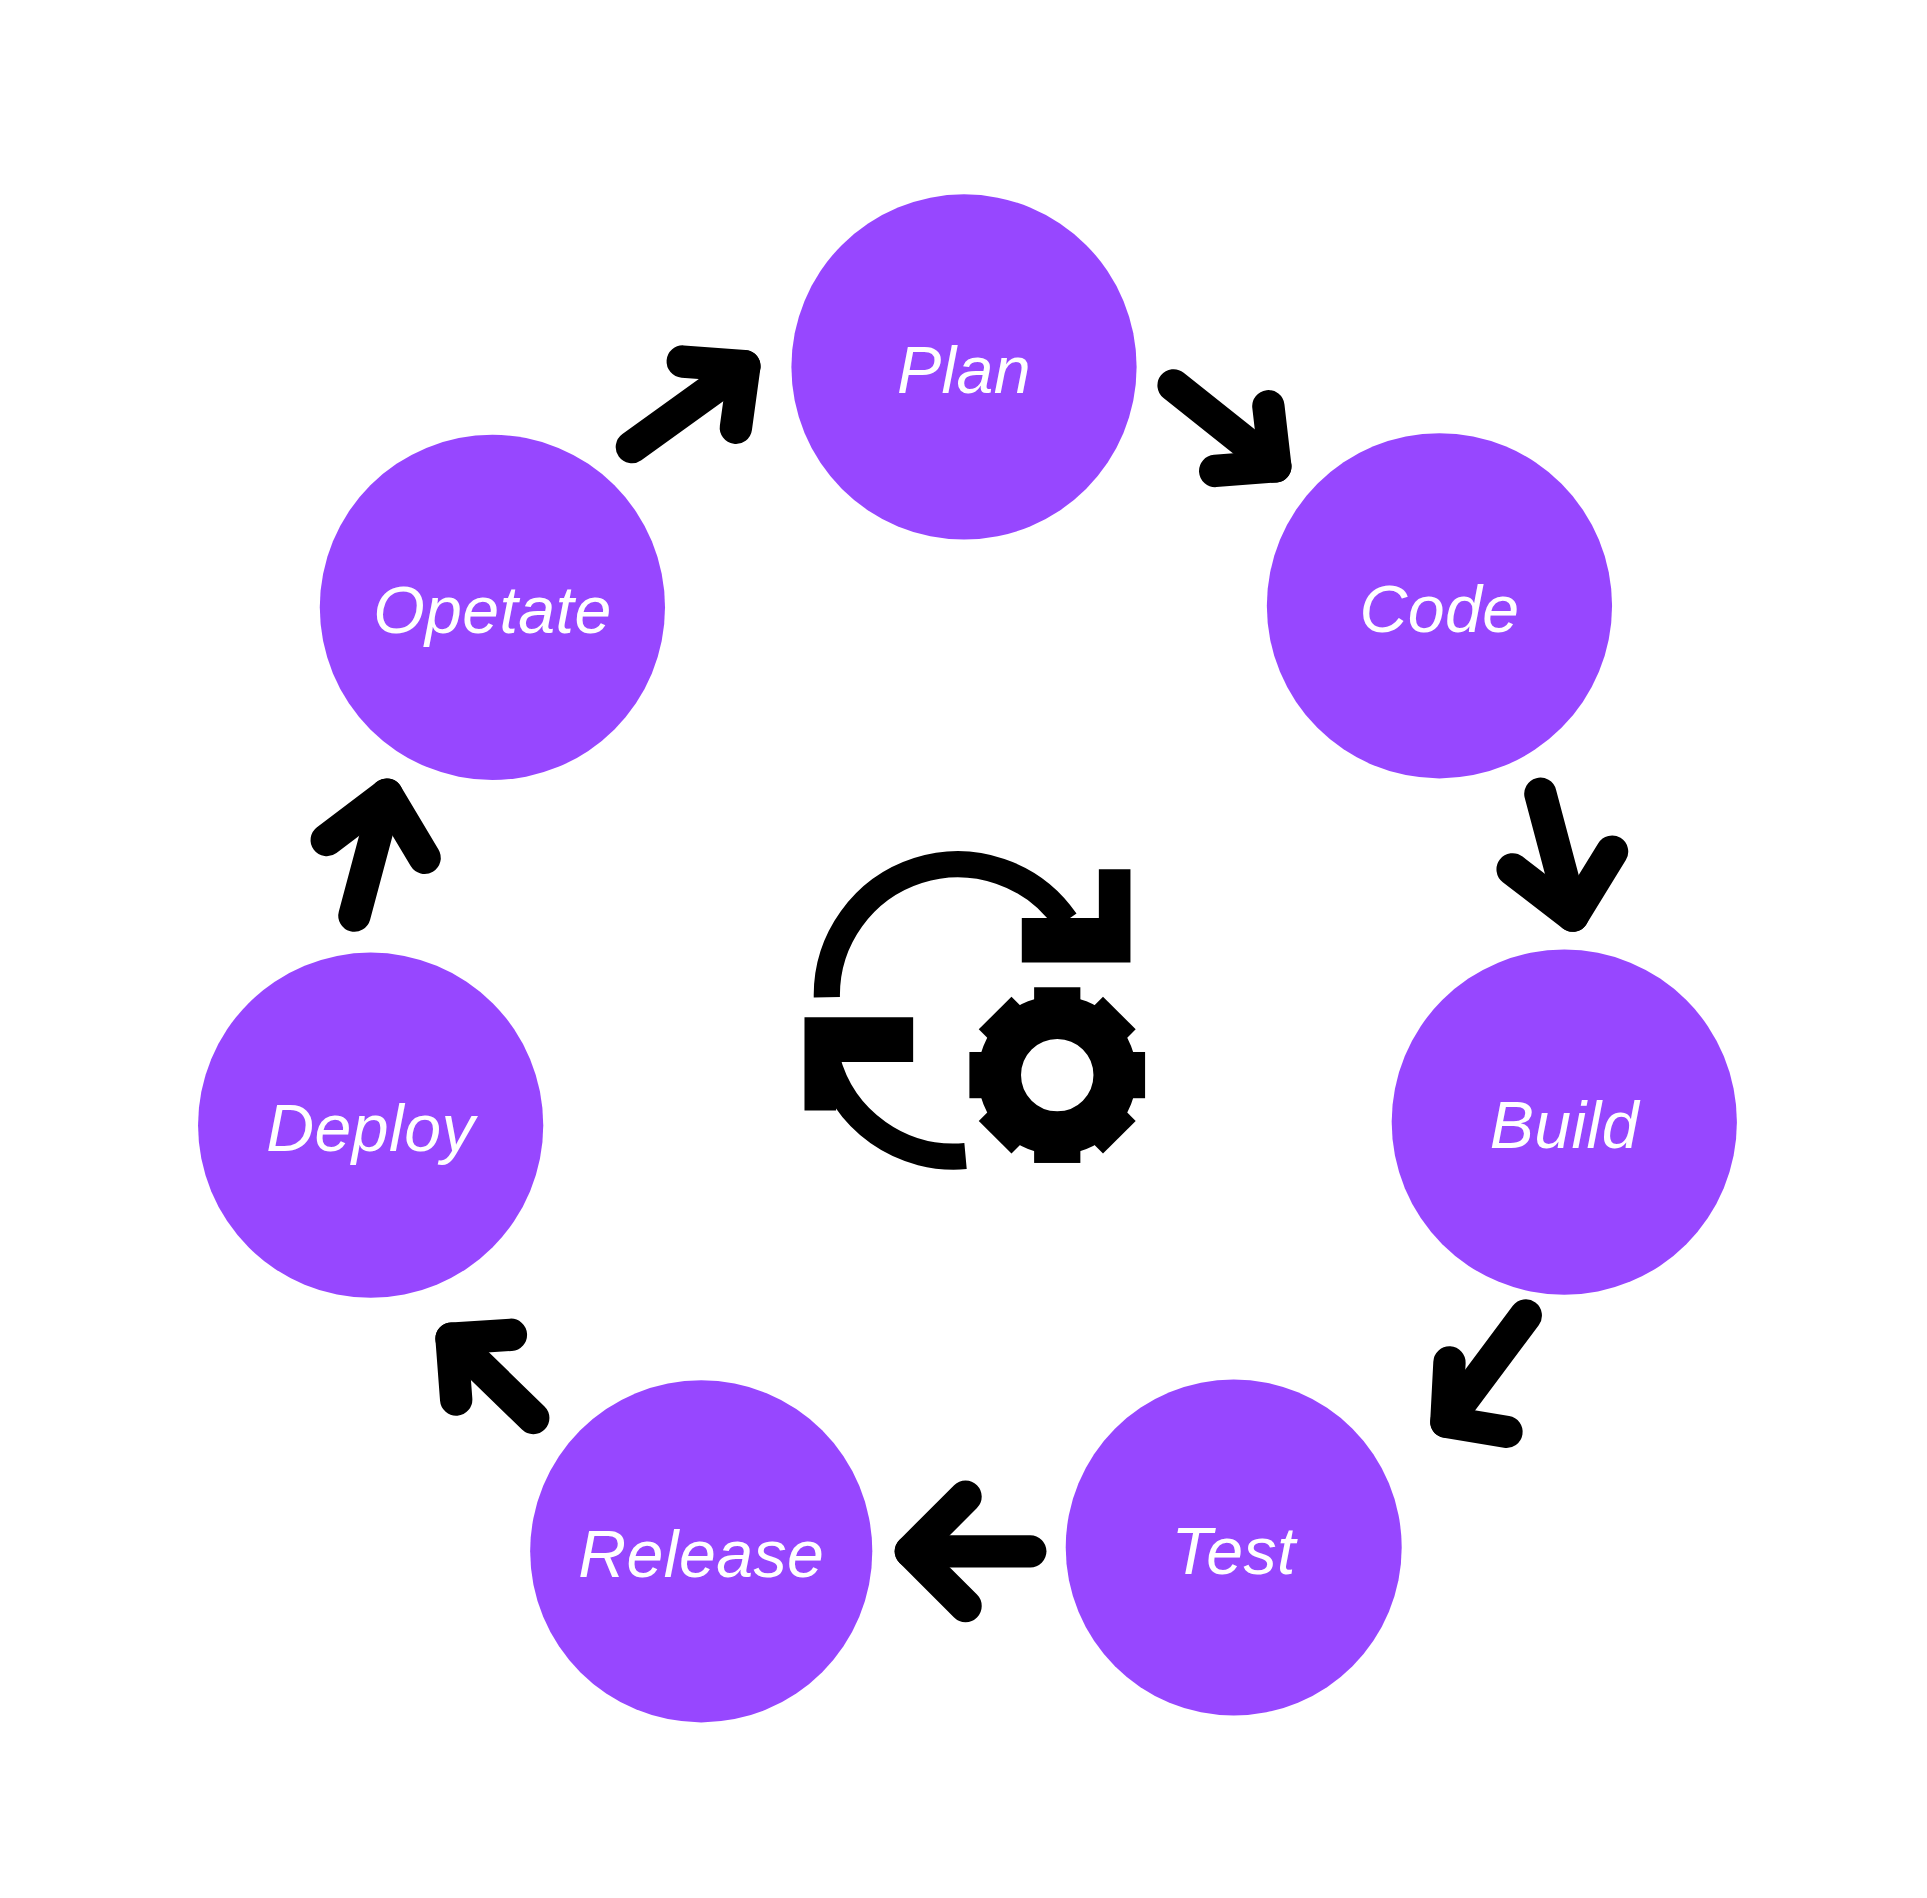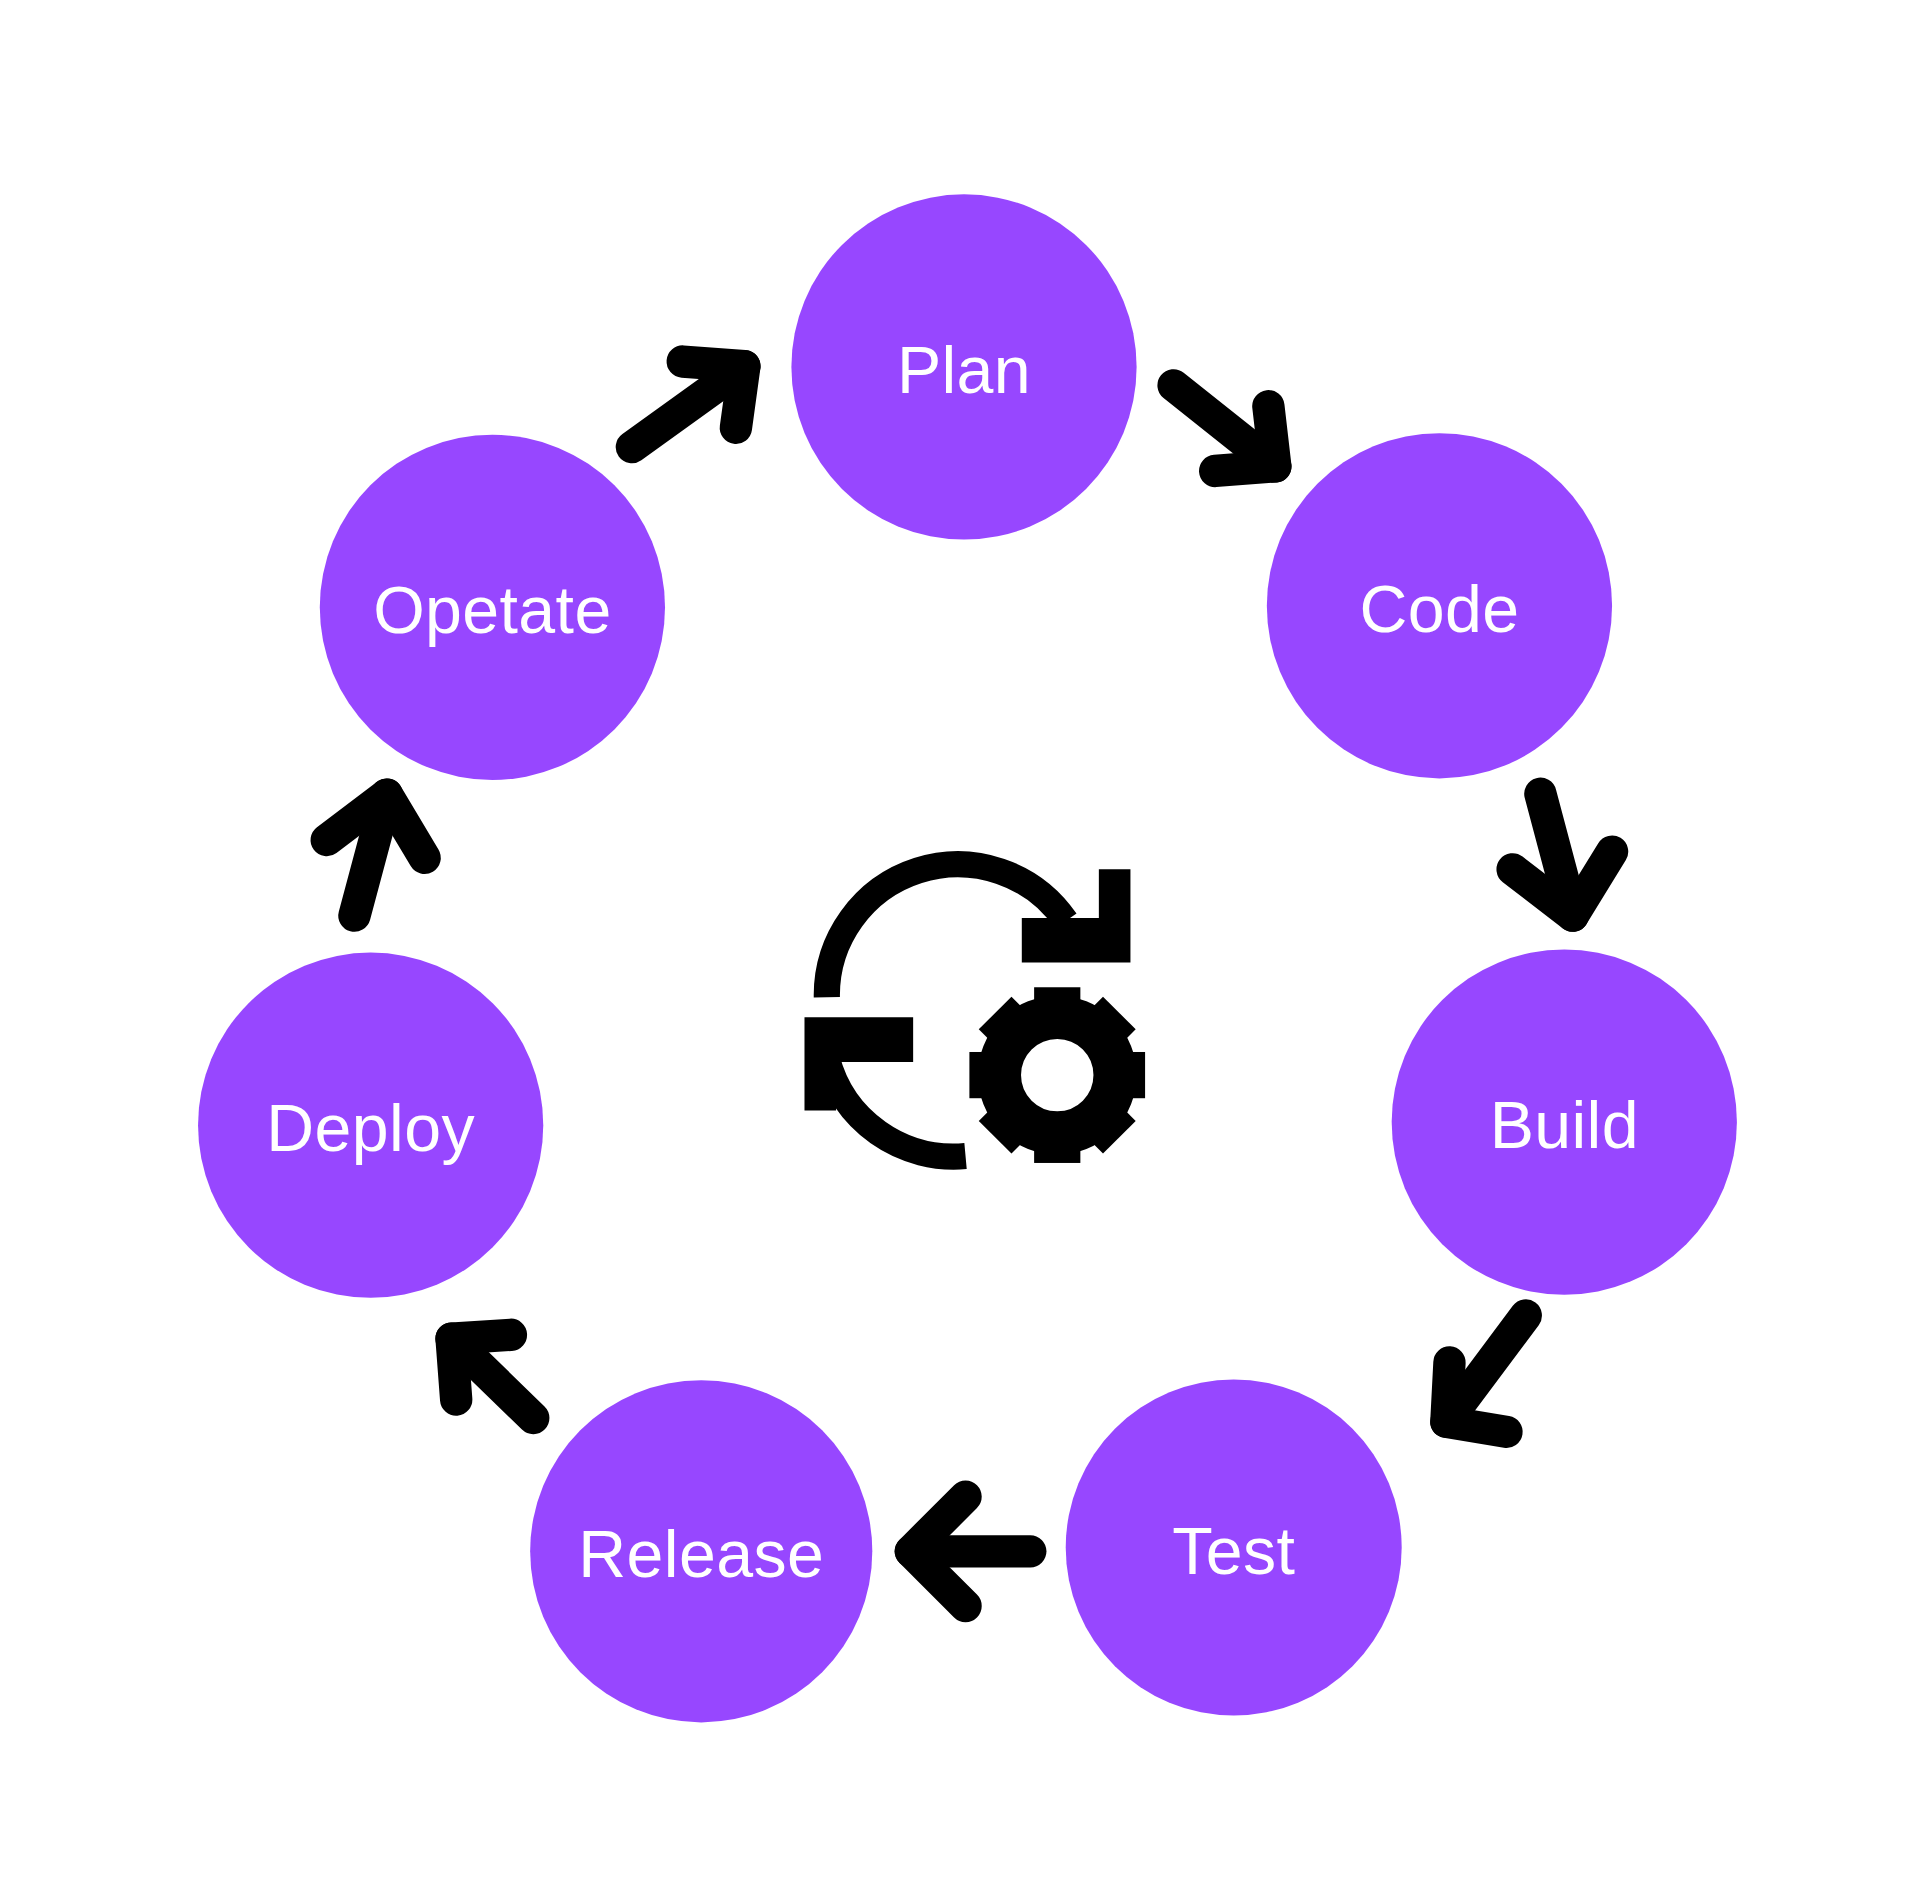--- a/index.html
+++ b/index.html
@@ -19,6 +19,7 @@
     width: 1928px;
     height: 1899px;
     background: #ffffff;
+    font-style: italic;
   }
   #cycle-svg {
     position: absolute;

